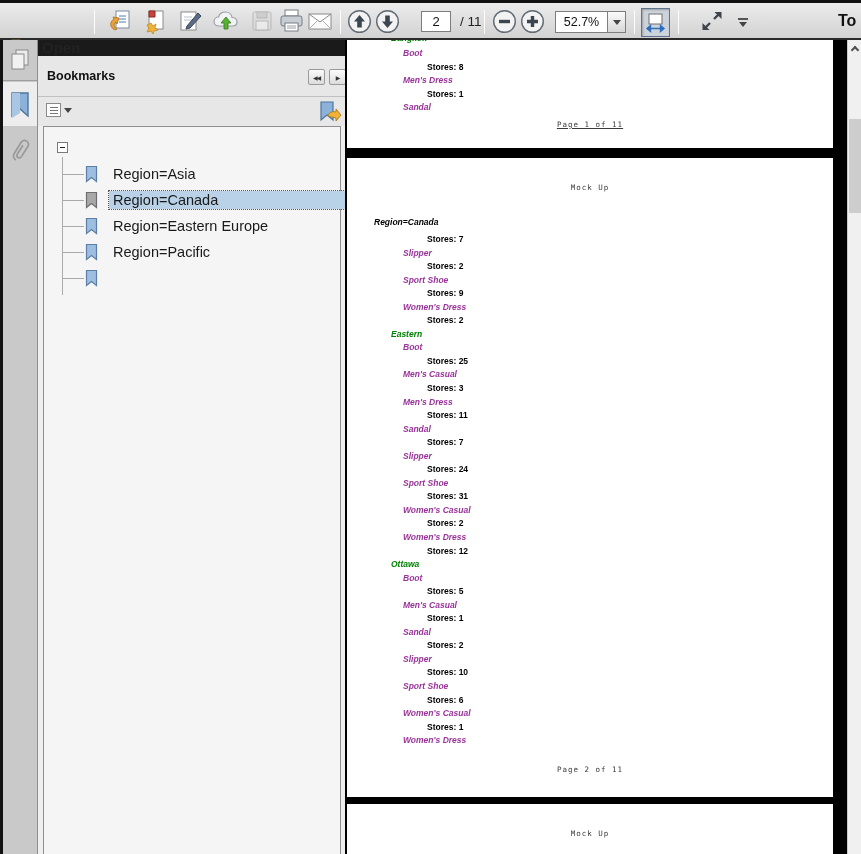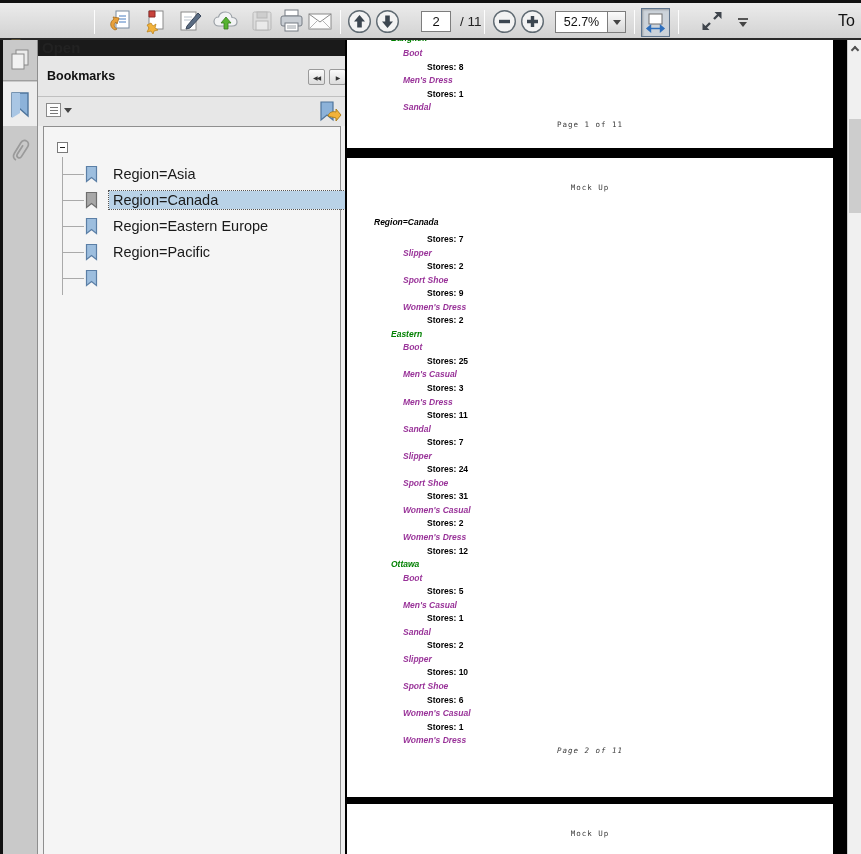--- a/index.html
+++ b/index.html
@@ -29,7 +29,7 @@
                  box-shadow:inset 1px 1px 2px rgba(0,0,0,.25);}
   #more-tools{left:736px;top:12px;width:14px;height:14px;flex-direction:column;gap:2px;}
   #more-tools .bar{width:10px;height:2px;background:#555;}
-  #tools-label{left:838px;top:9px;font-weight:normal;font-size:16px;color:#111;}
+  #tools-label{left:838px;top:9px;font-weight:bold;font-size:16px;color:#111;}
 
   
   #left-rail{position:absolute;left:0;top:40px;width:38px;height:814px;background:#c9c9c9;

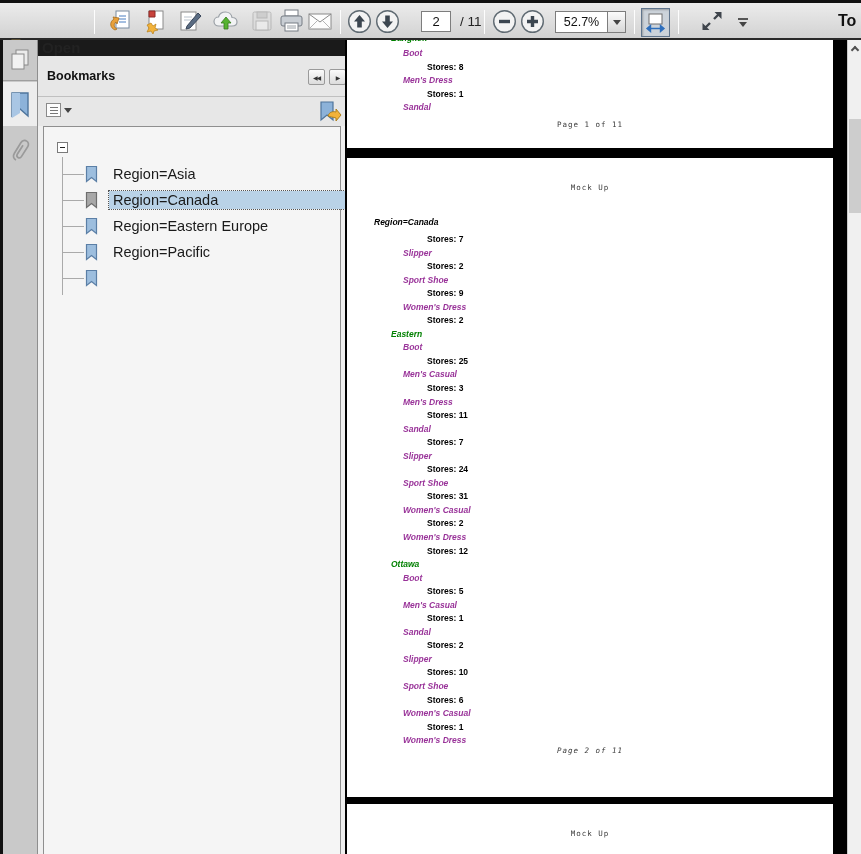--- a/index.html
+++ b/index.html
@@ -318,7 +318,7 @@
         <div class="doc-line product" style="top: 35.09px;">Men's Dress</div>
         <div class="doc-line stores" style="top: 48.635px;">Stores: 1</div>
         <div class="doc-line product" style="top: 62.18px;">Sandal</div>
-        <div class="doc-mono" style="top: 80px;">Page 1 of 11</div>
+        <div class="doc-mono" style="top: 80px; text-decoration: underline;">Page 1 of 11</div>
       </div>
       <div class="page" style="top: 118px; height: 639px;">
         <div class="doc-mono" style="top: 25px;">Mock Up</div>

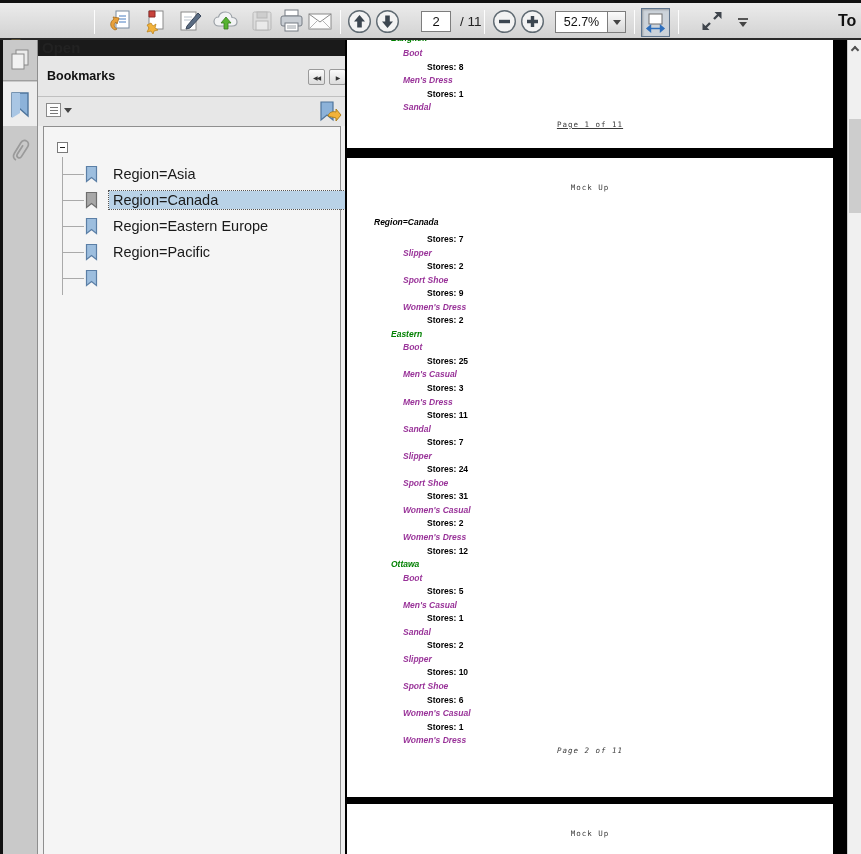--- a/index.html
+++ b/index.html
@@ -361,7 +361,7 @@
         <div class="doc-line product" style="top: 550.075px;">Women's Casual</div>
         <div class="doc-line stores" style="top: 563.62px;">Stores: 1</div>
         <div class="doc-line product" style="top: 577.165px;">Women's Dress</div>
-        <div class="doc-mono" style="top: 588px; font-style: italic;">Page 2 of 11</div>
+        <div class="doc-mono" style="top: 607px;">Page 2 of 11</div>
       </div>
       <div class="page" style="top: 764px; height: 90px;">
         <div class="doc-mono" style="top: 25px;">Mock Up</div>

